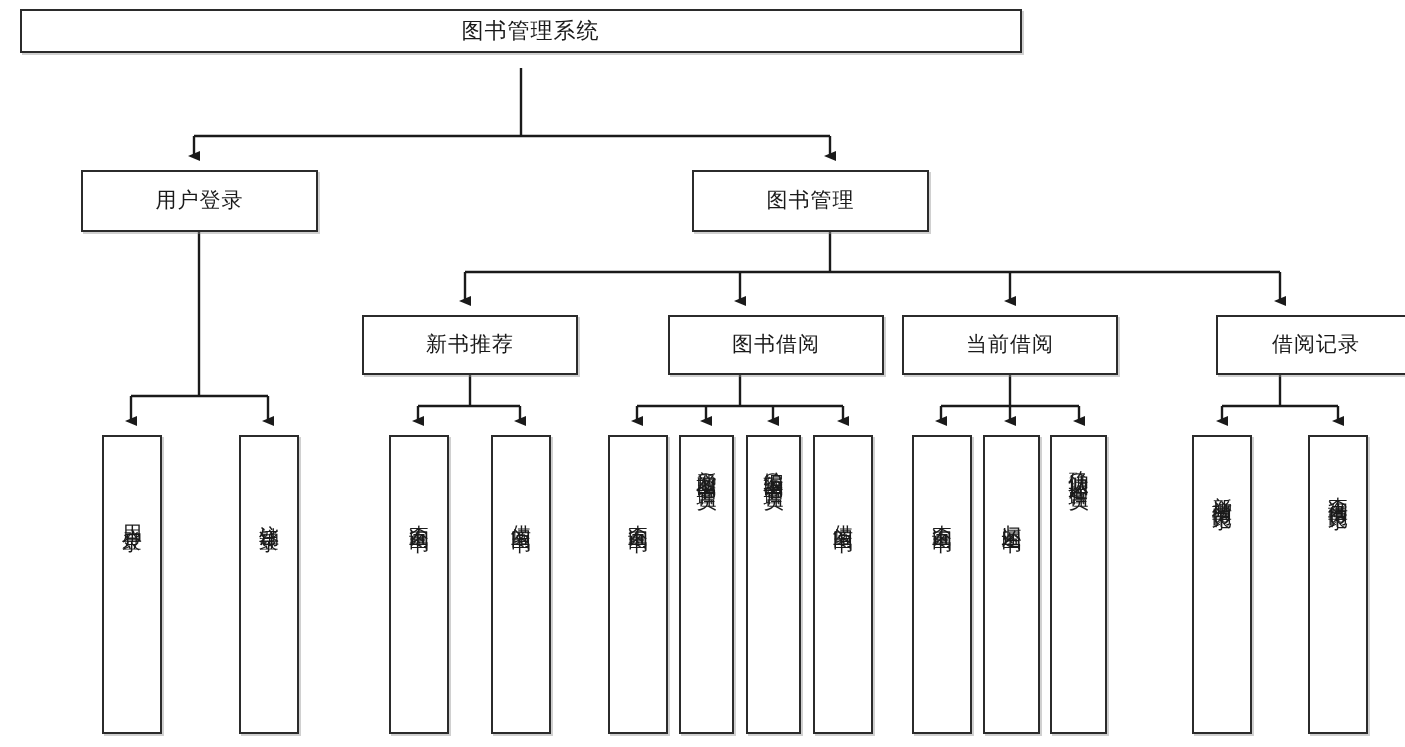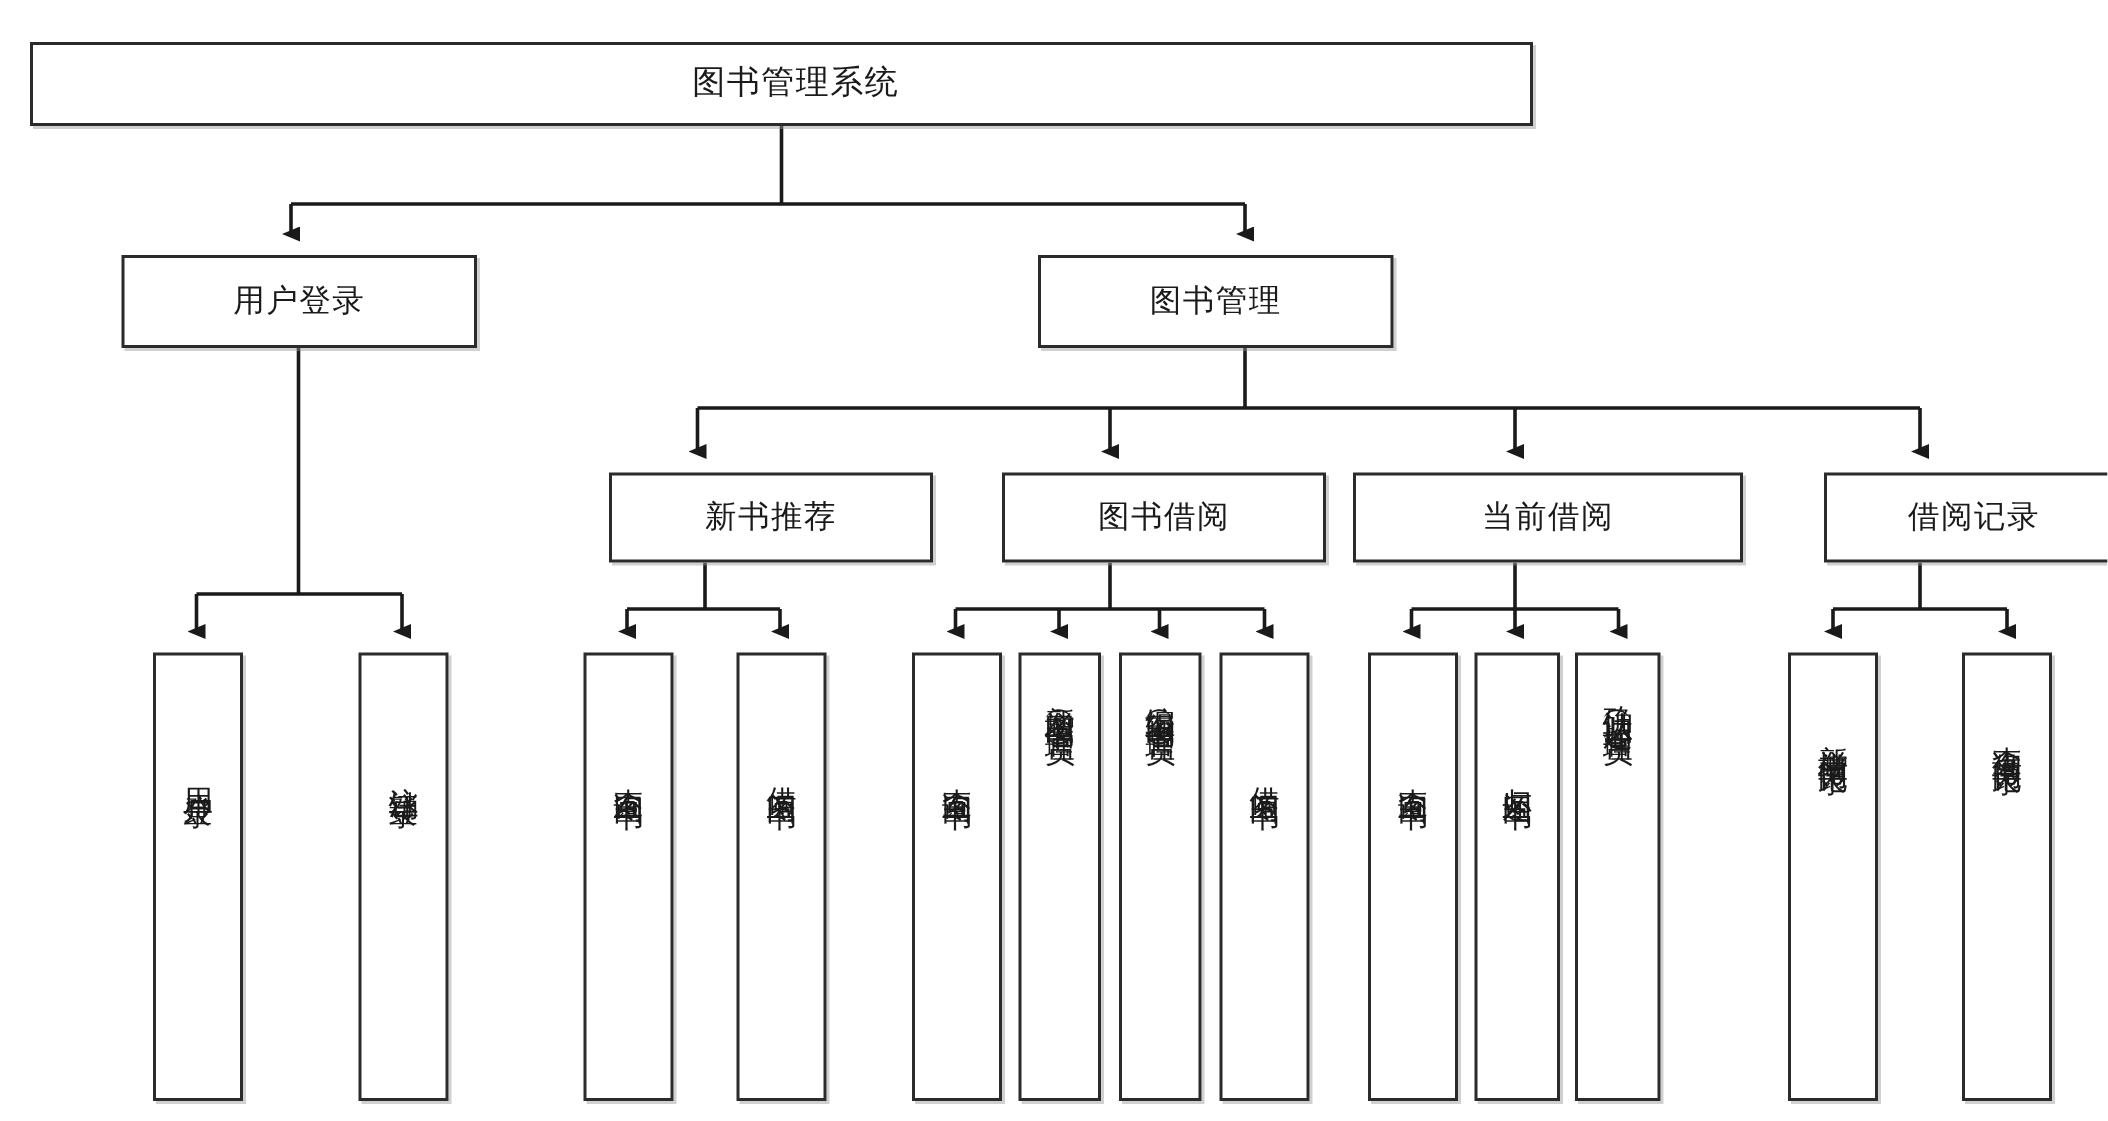--- a/index.html
+++ b/index.html
@@ -132,7 +132,7 @@
     </g>
   </svg>
 
-  <div class="node horiz root" style="left:20px; top:28px; width:1002px; height:56px;padding-left:19px;">
+  <div class="node horiz root" style="left:20px; top:9px; width:1002px; height:44px;padding-left:19px;">
     <span>图书管理系统</span>
   </div>
 

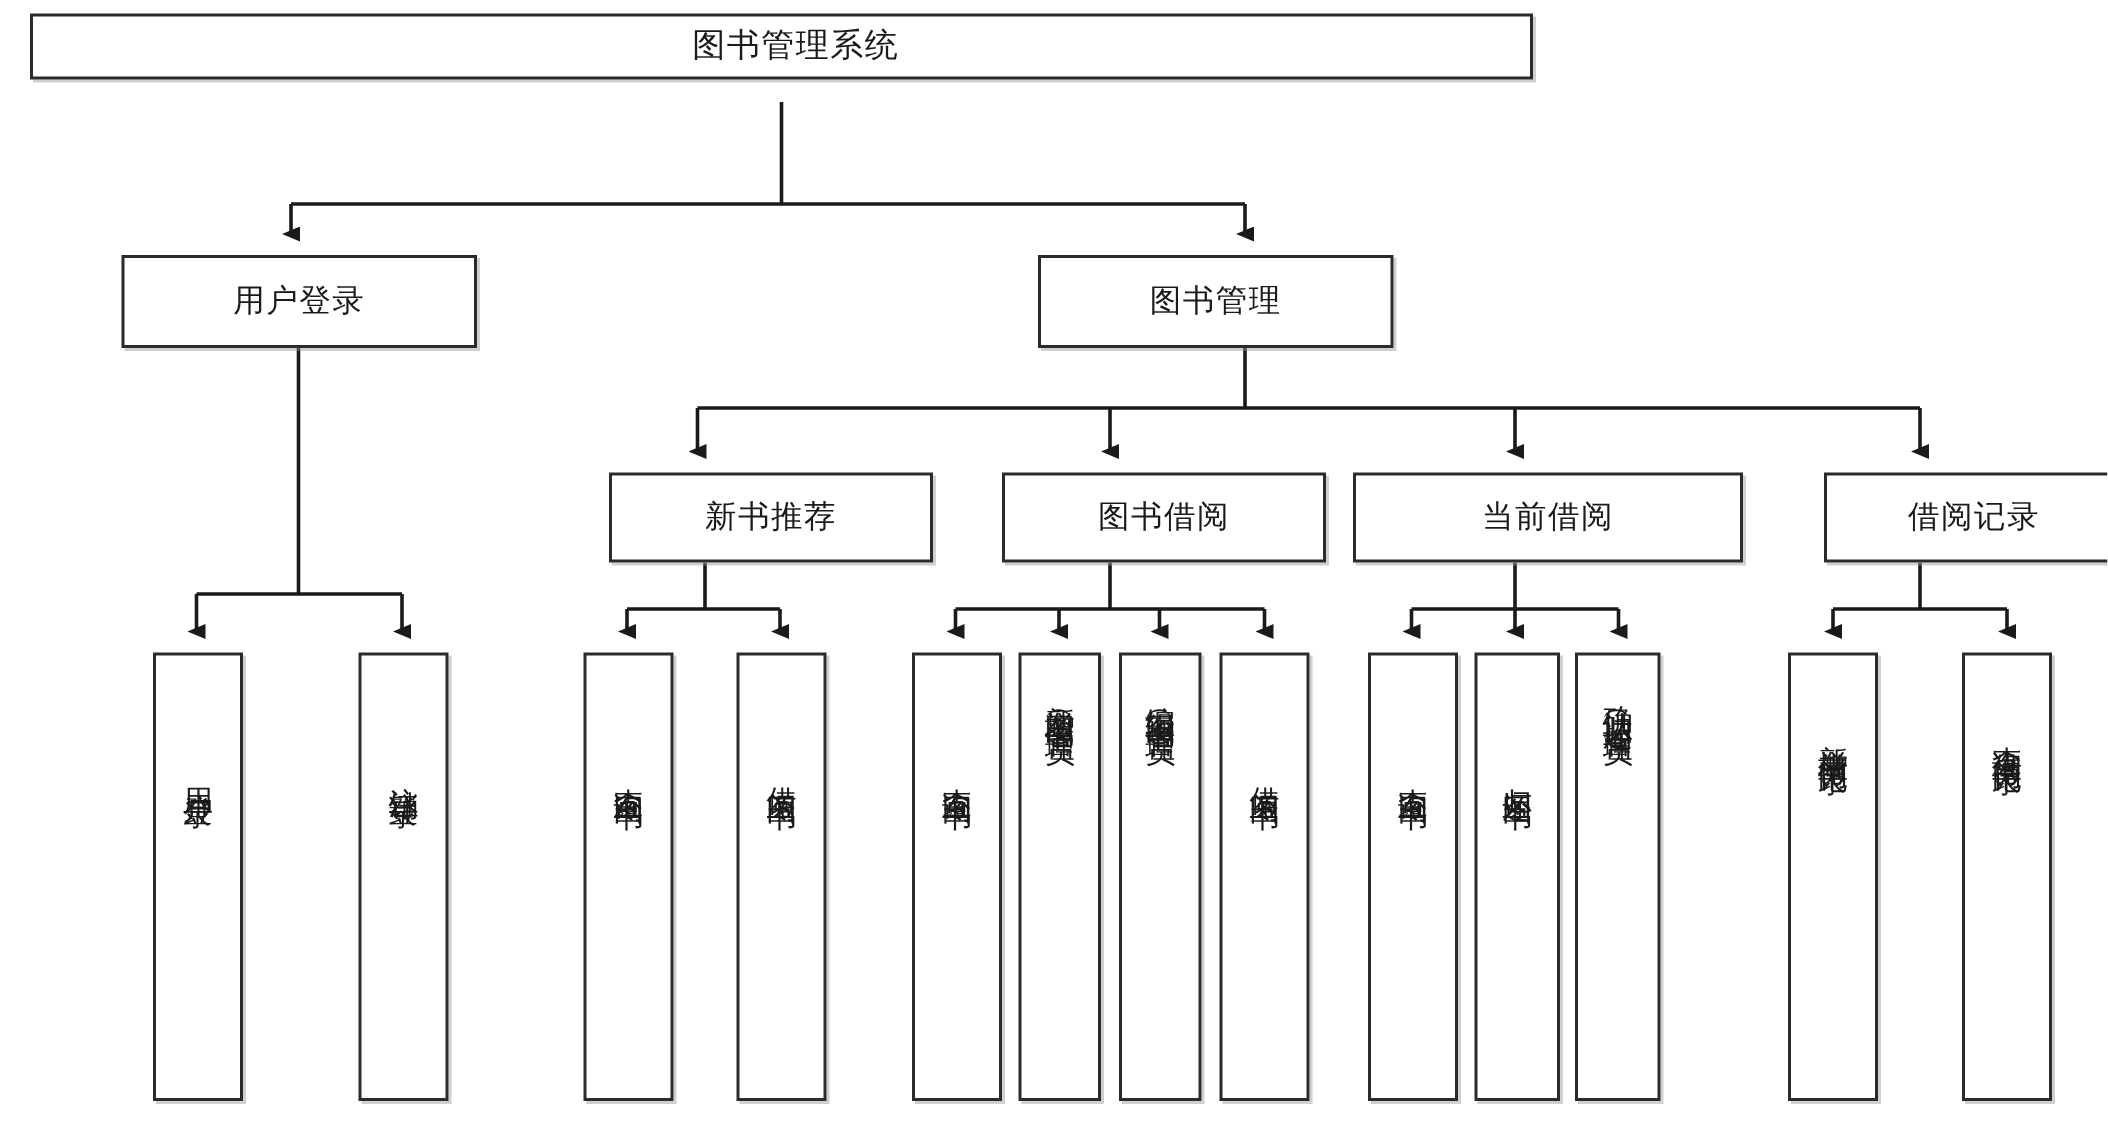--- a/index.html
+++ b/index.html
@@ -143,7 +143,7 @@
     <span>图书管理</span>
   </div>
 
-  <div class="node horiz" style="left:362px; top:315px; width:216px; height:60px;margin-left:44px;">
+  <div class="node horiz" style="left:362px; top:315px; width:216px; height:60px;">
     <span>新书推荐</span>
   </div>
   <div class="node horiz" style="left:668px; top:315px; width:216px; height:60px;">

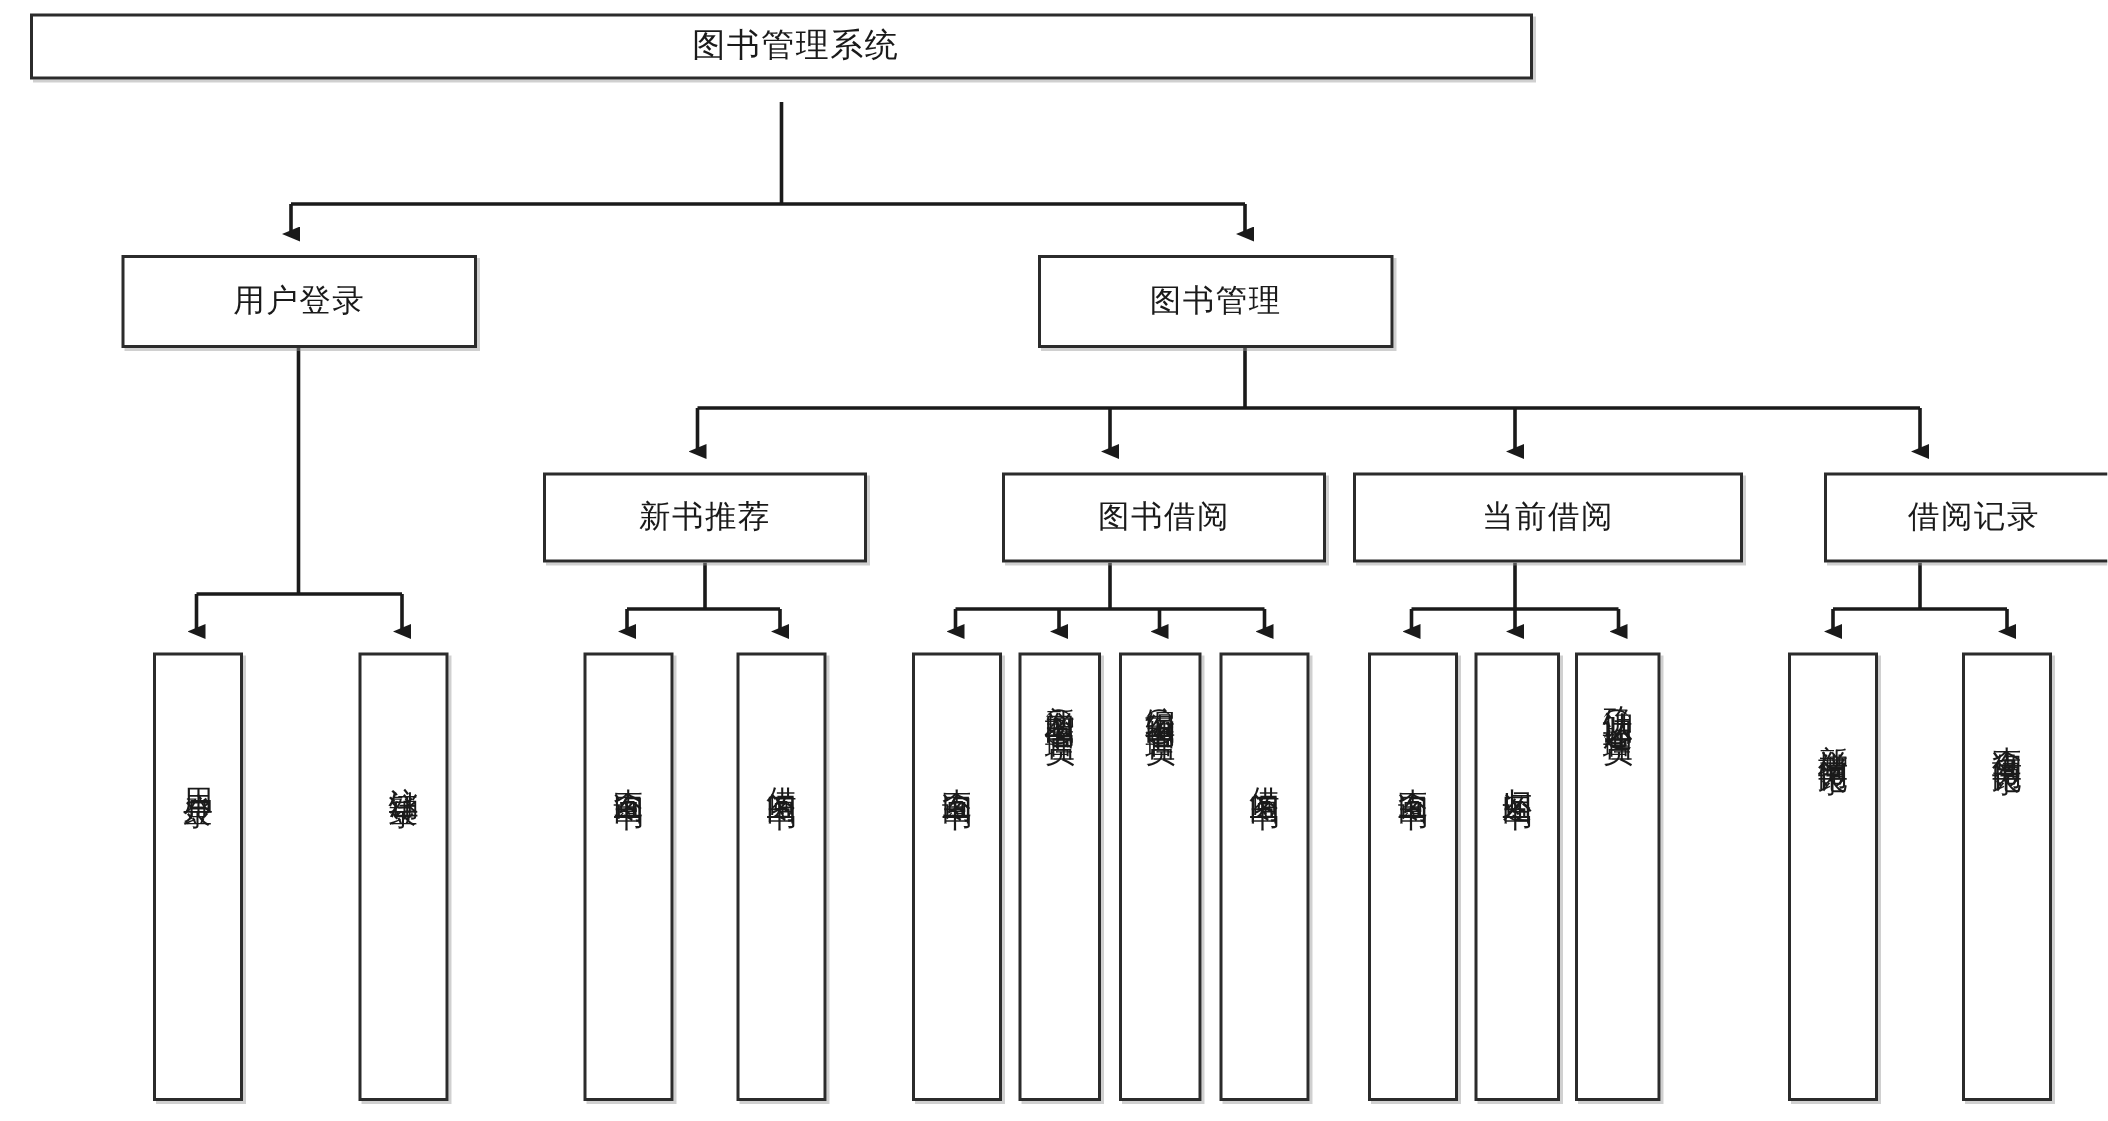--- a/index.html
+++ b/index.html
@@ -149,7 +149,7 @@
   <div class="node horiz" style="left:668px; top:315px; width:216px; height:60px;">
     <span>图书借阅</span>
   </div>
-  <div class="node horiz" style="left:902px; top:315px; width:260px; height:60px;">
+  <div class="node horiz" style="left:902px; top:315px; width:216px; height:60px;">
     <span>当前借阅</span>
   </div>
   <div class="node horiz" style="left:1216px; top:315px; width:200px; height:60px;">

